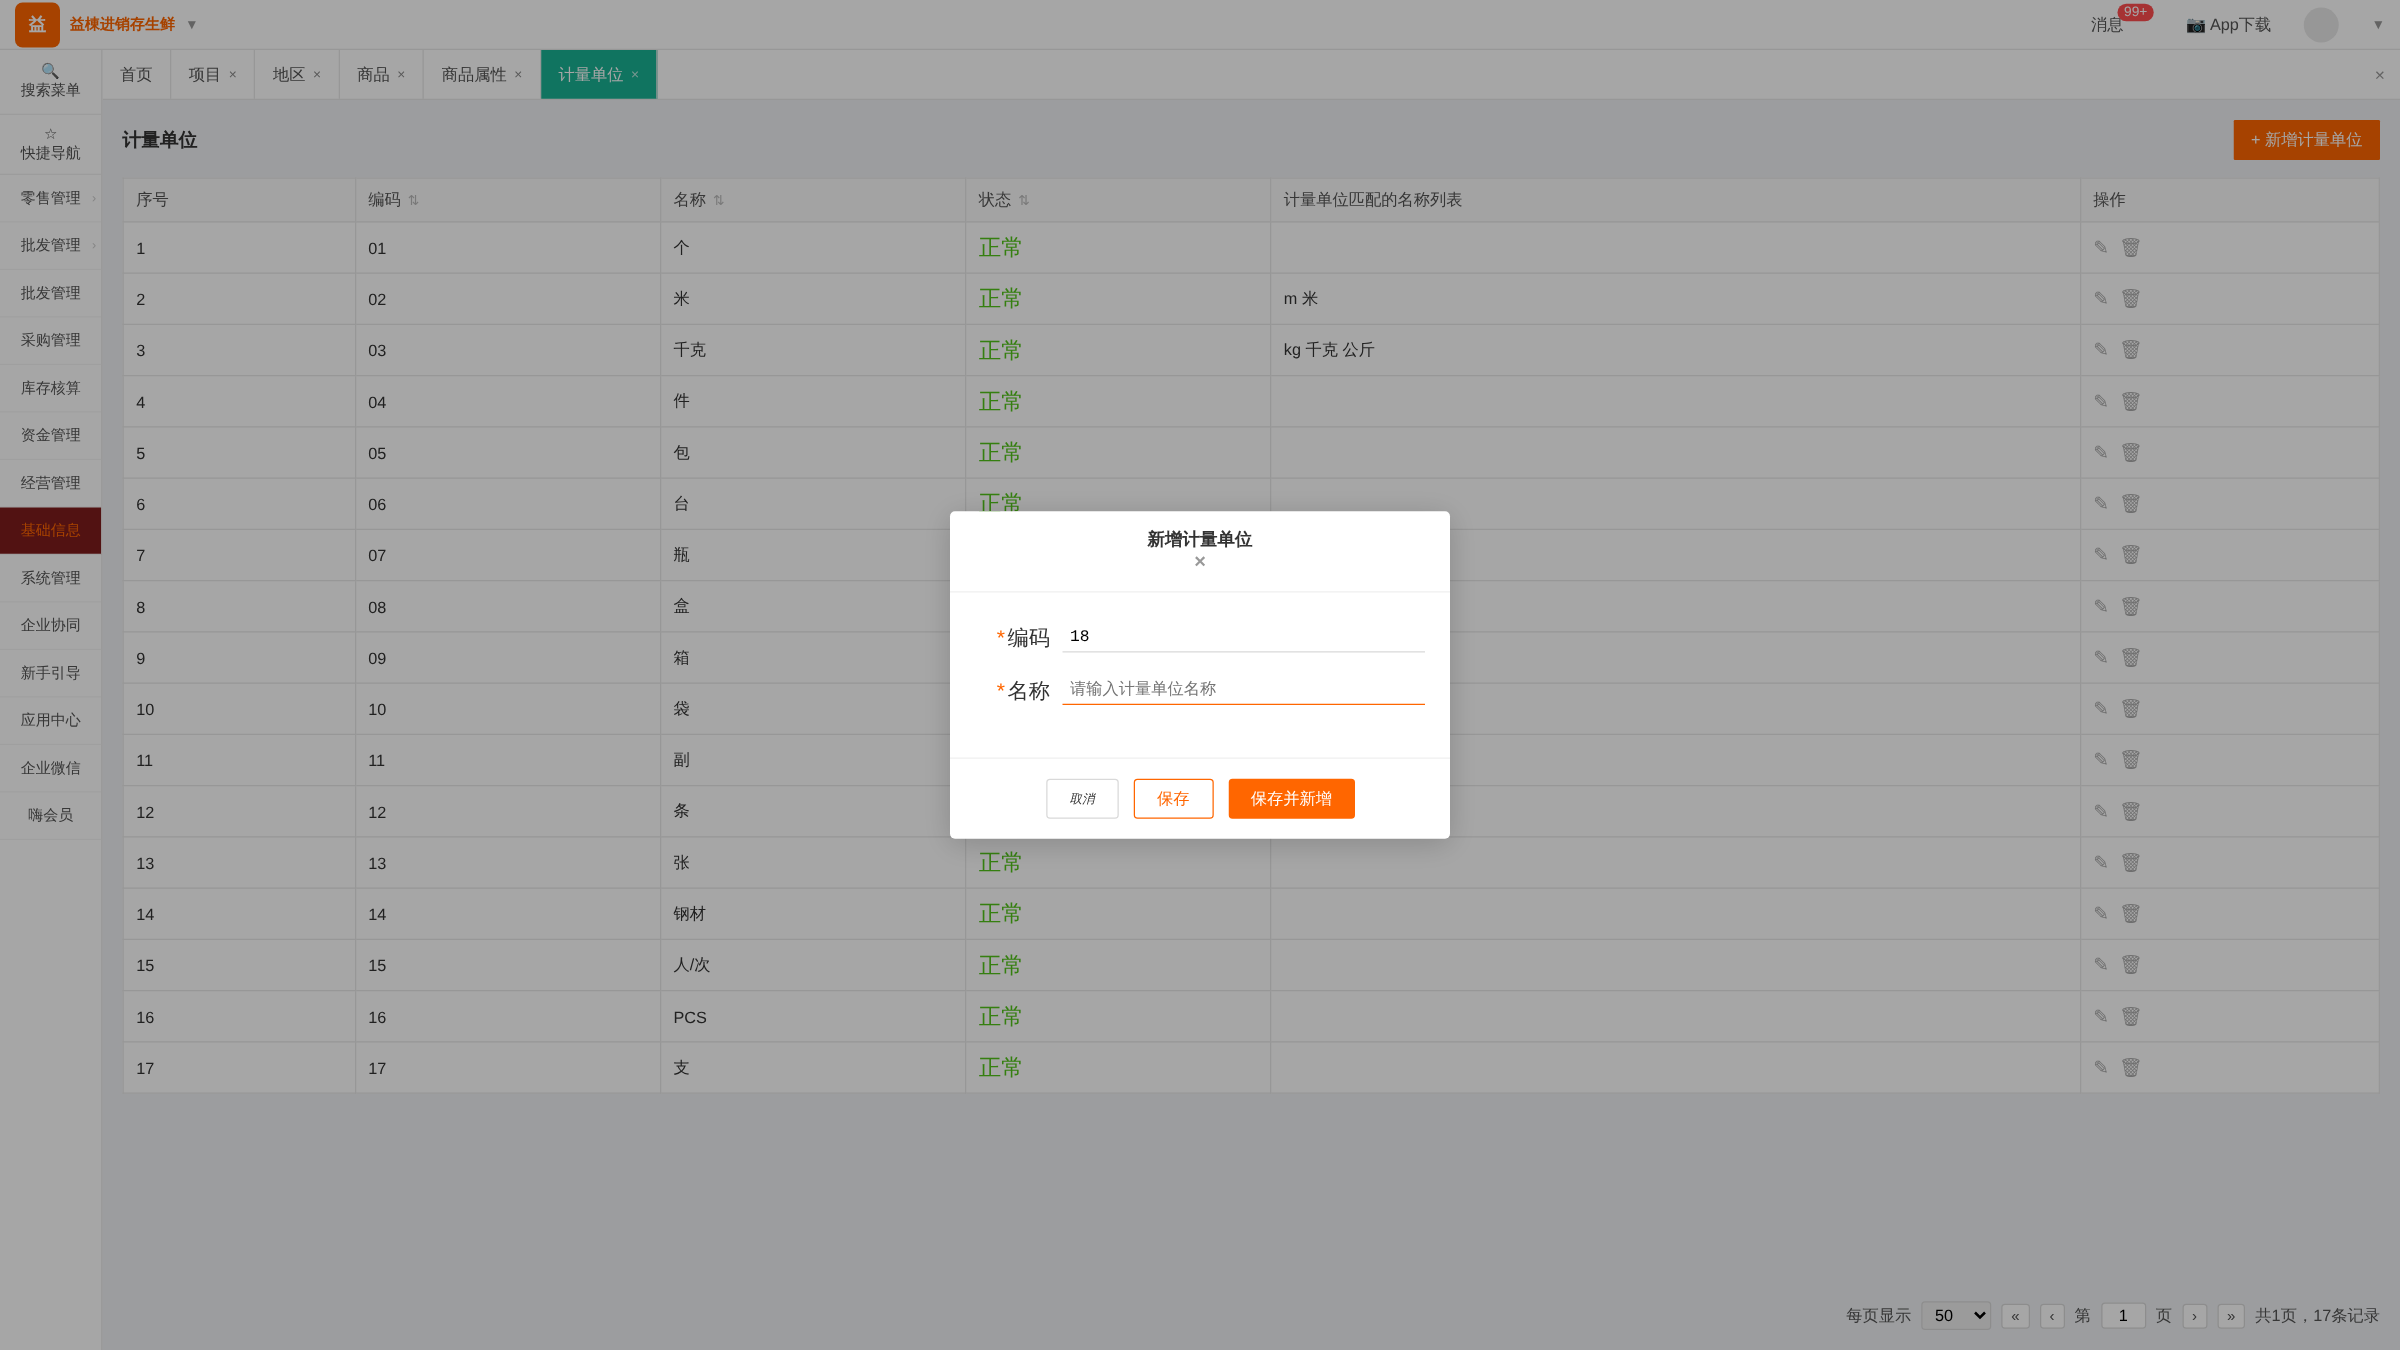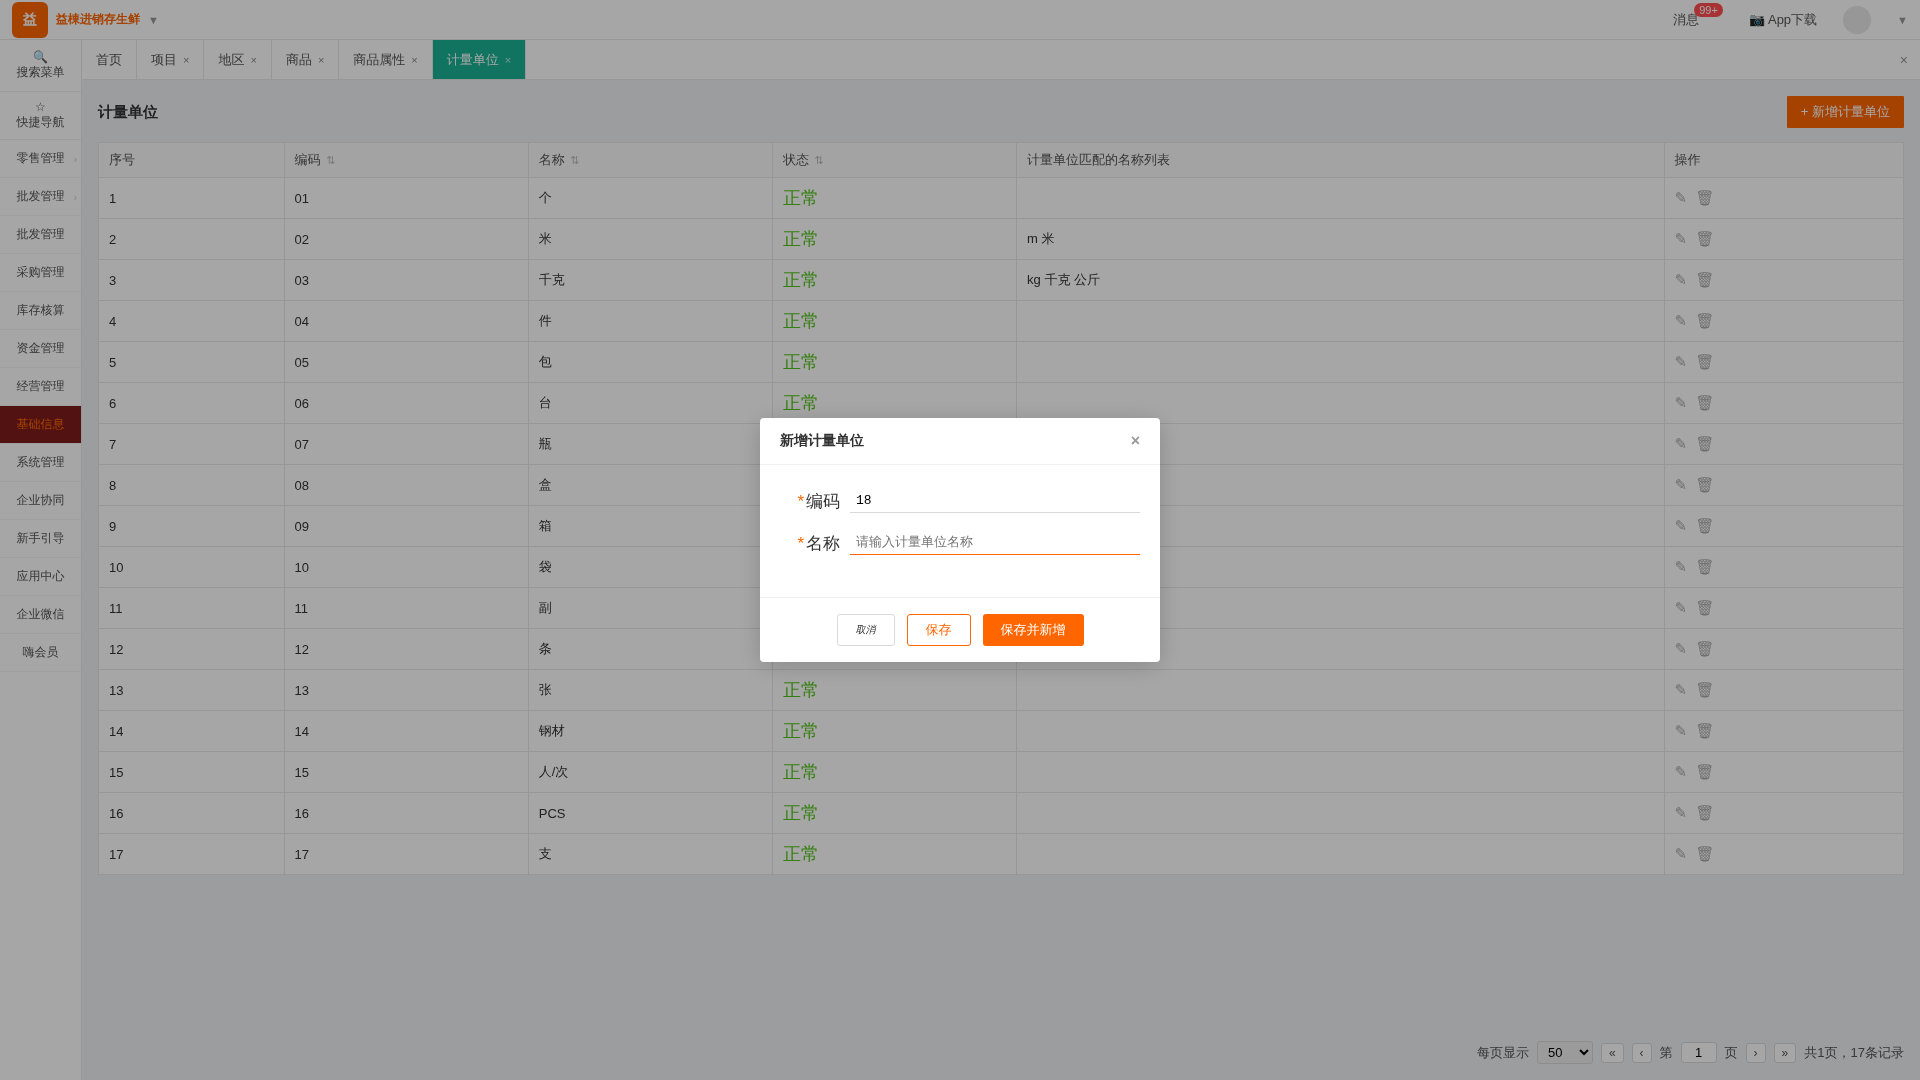--- a/index.html
+++ b/index.html
@@ -267,6 +267,7 @@
       font-size: 14px;
       font-weight: bold;
       color: #333;
+      flex-direction: column;
     }
     .modal-close {
       cursor: pointer;

